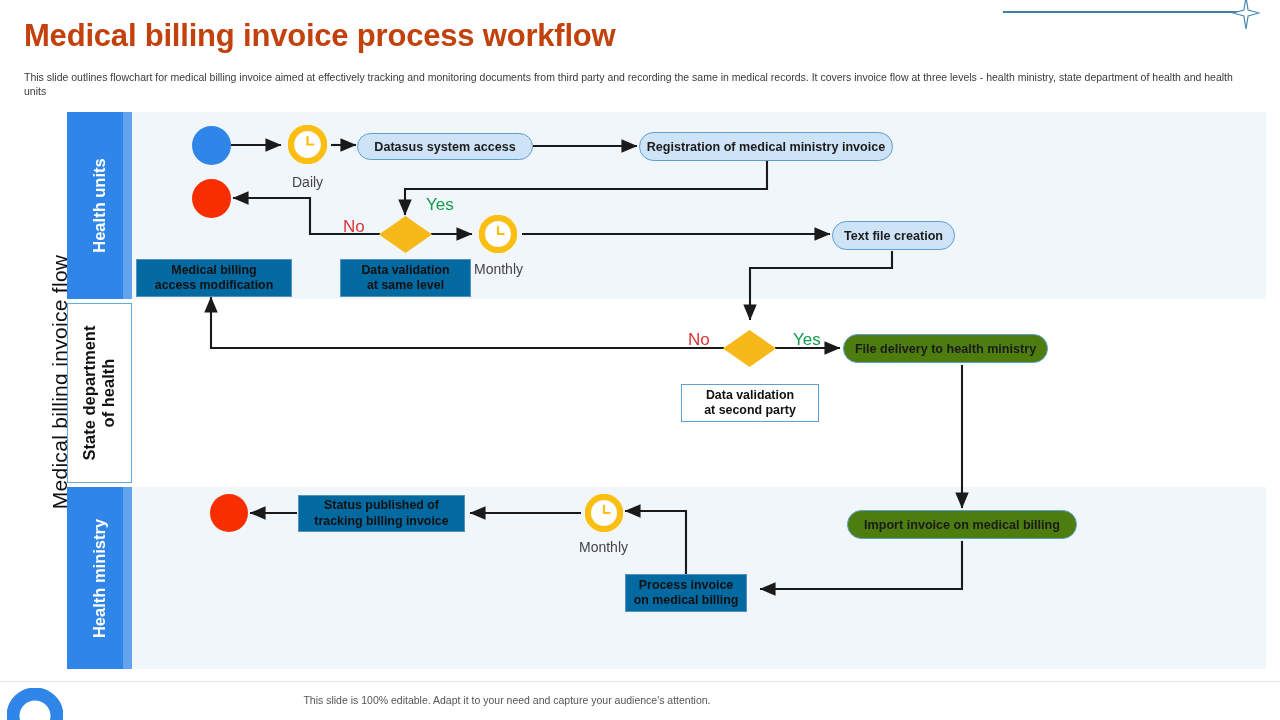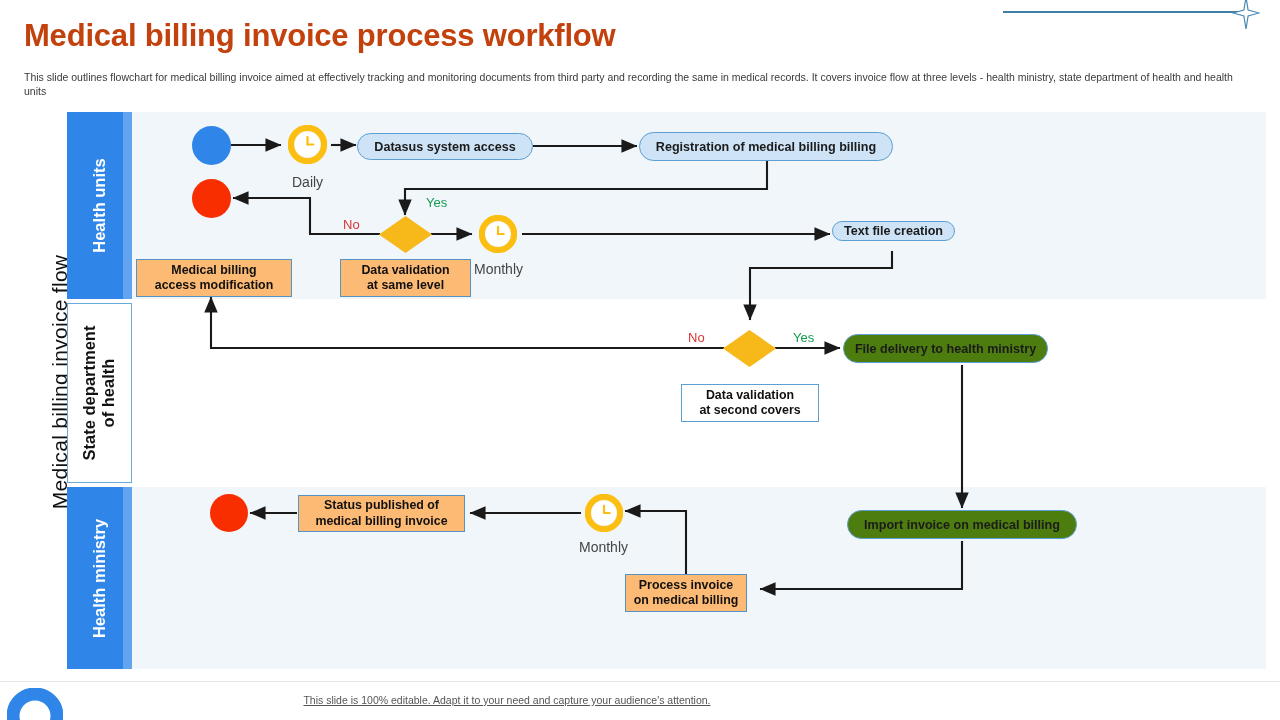--- a/index.html
+++ b/index.html
@@ -194,7 +194,7 @@
 
   <div class="node pill" style="left:357px; top:133px; width:176px; height:27px;">Datasus  system  access</div>
 
-  <div class="node pill" style="left:639px; top:132px; width:254px; height:29px;">Registration  of medical billing billing</div>
+  <div class="node pill" style="left:639px; top:132px; width:254px; height:29px;">Registration  of medical ministry invoice</div>
 
   <svg class="diamond" style="position:absolute; left:379px; top:216px; width:53px; height:37px;" viewBox="0 0 53 37">
     <path d="M26.5,0 L53,18.5 L26.5,37 L0,18.5 Z" fill="#f7b819"></path>

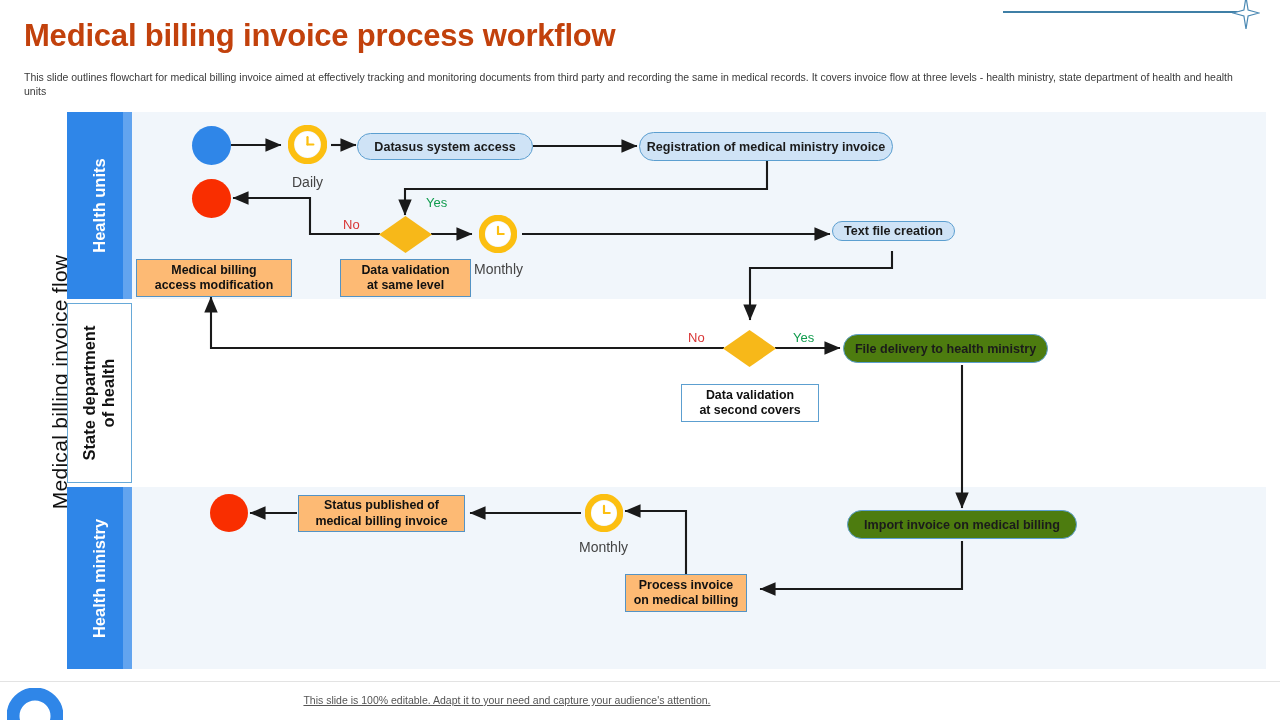--- a/index.html
+++ b/index.html
@@ -95,7 +95,7 @@
     position: absolute; font-size: 14px; color: #444; white-space: nowrap;
   }
   .yn {
-    position: absolute; font-size: 13px; font-weight: 400; white-space: nowrap;
+    position: absolute; font-size: 17px; font-weight: 400; white-space: nowrap;
   }
   .yn.yes { color: #119c4e; }
   .yn.no  { color: #d93636; }

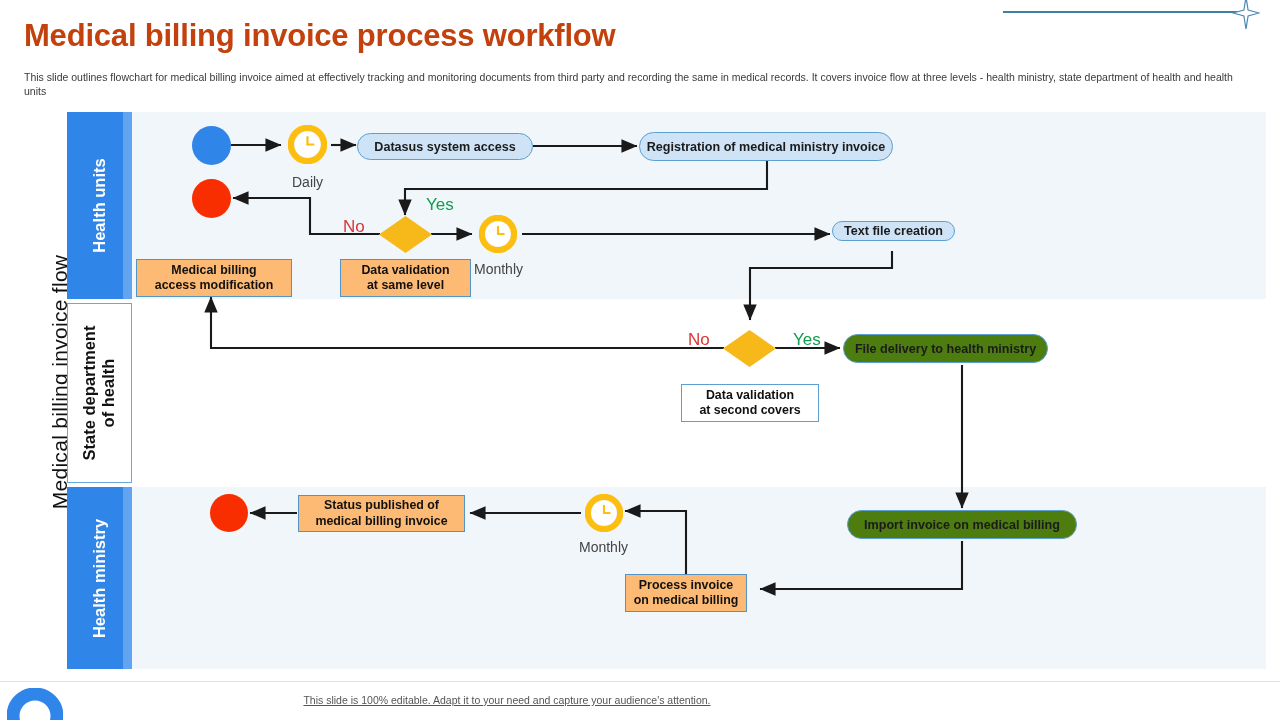--- a/index.html
+++ b/index.html
@@ -210,7 +210,7 @@
   </svg>
   <div class="tick-label" style="left:474px; top:261px;">Monthly</div>
 
-  <div class="node pill" style="left:832px; top:221px; width:123px; height:20px;">Text file creation</div>
+  <div class="node pill" style="left:832px; top:221px; width:123px; height:29px;">Text file creation</div>
 
   <div class="node rect" style="left:340px; top:259px; width:131px; height:38px; flex-direction:column;">
     <span>Data validation</span>

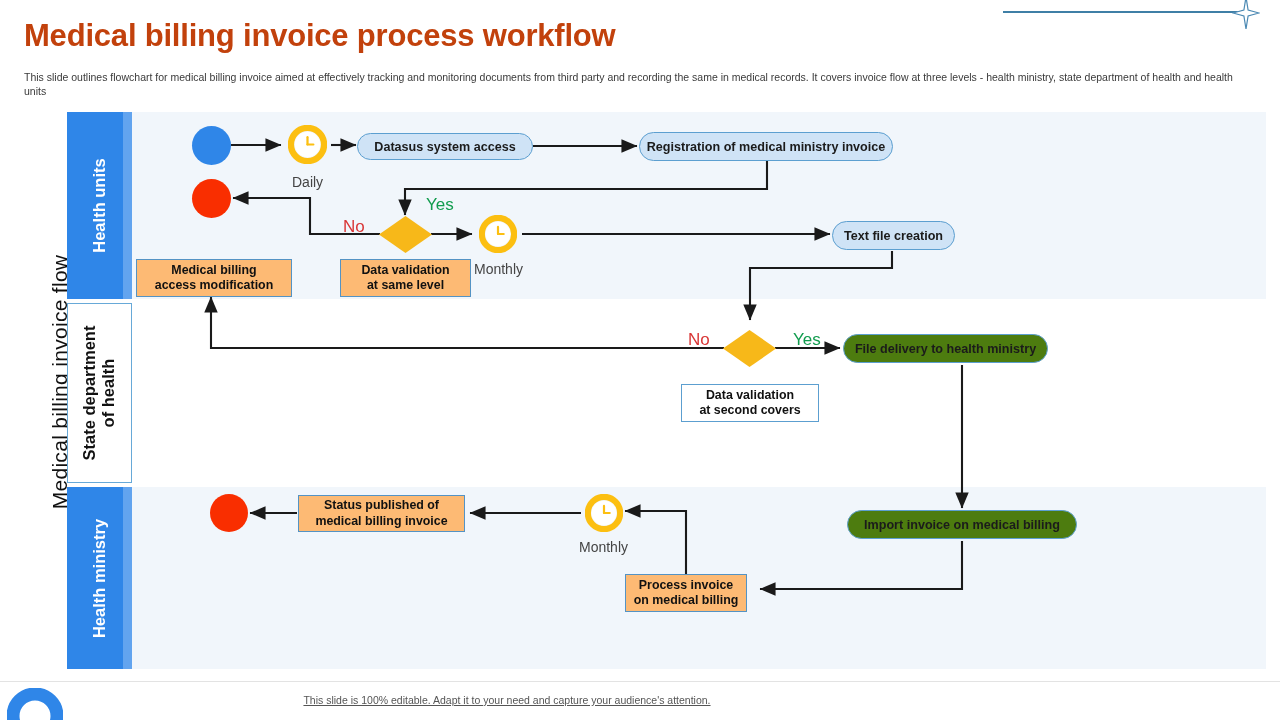--- a/index.html
+++ b/index.html
@@ -83,7 +83,7 @@
   .pill.plainbg { background: #4d7c0f; }
 
   .rect {
-    background: #fdba74; border: 1.2px solid #5493c4;
+    background: #0369a1; border: 1.2px solid #5493c4;
     color: #111; font-weight: 700; font-size: 12.4px;
     text-align: center; line-height: 15.5px;
   }

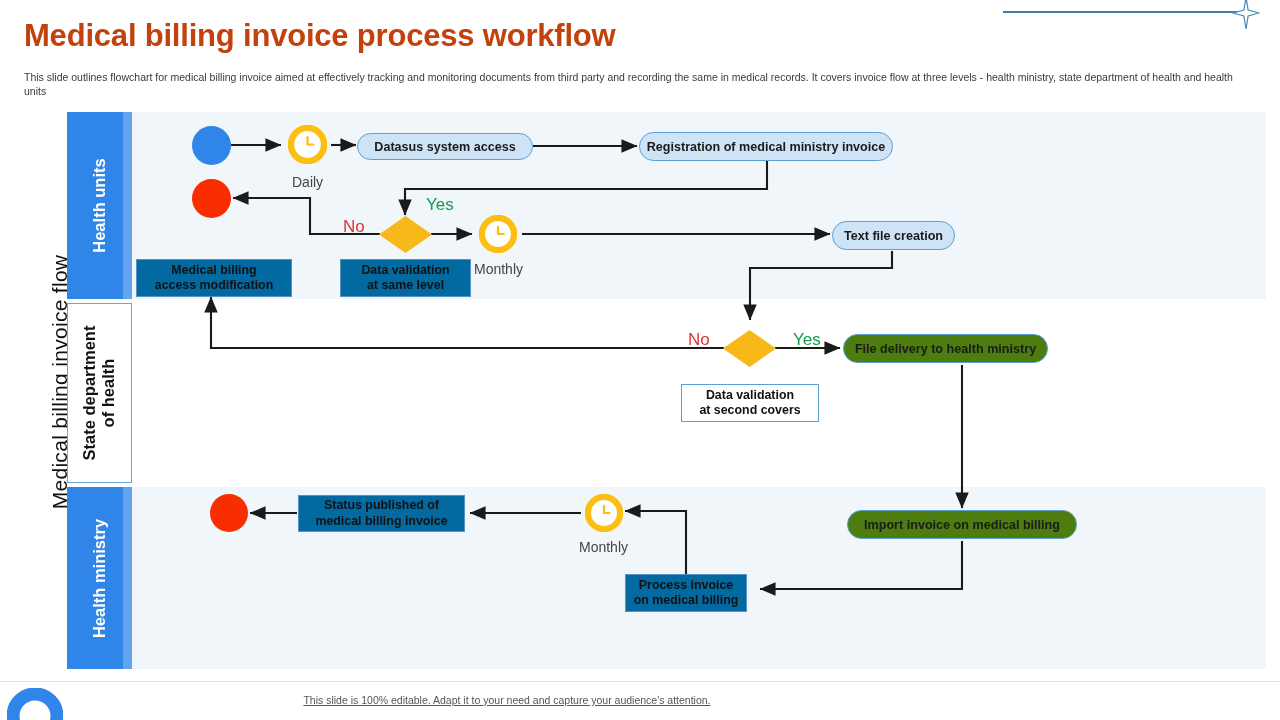--- a/index.html
+++ b/index.html
@@ -232,7 +232,7 @@
 
   <div class="node rect plainbg" style="left:681px; top:384px; width:138px; height:38px; flex-direction:column;">
     <span>Data validation</span>
-    <span>at second  covers</span>
+    <span>at second  party</span>
   </div>
 
   <div class="node circle-node circle-end" style="left:210px; top:494px; width:38px; height:38px;"></div>

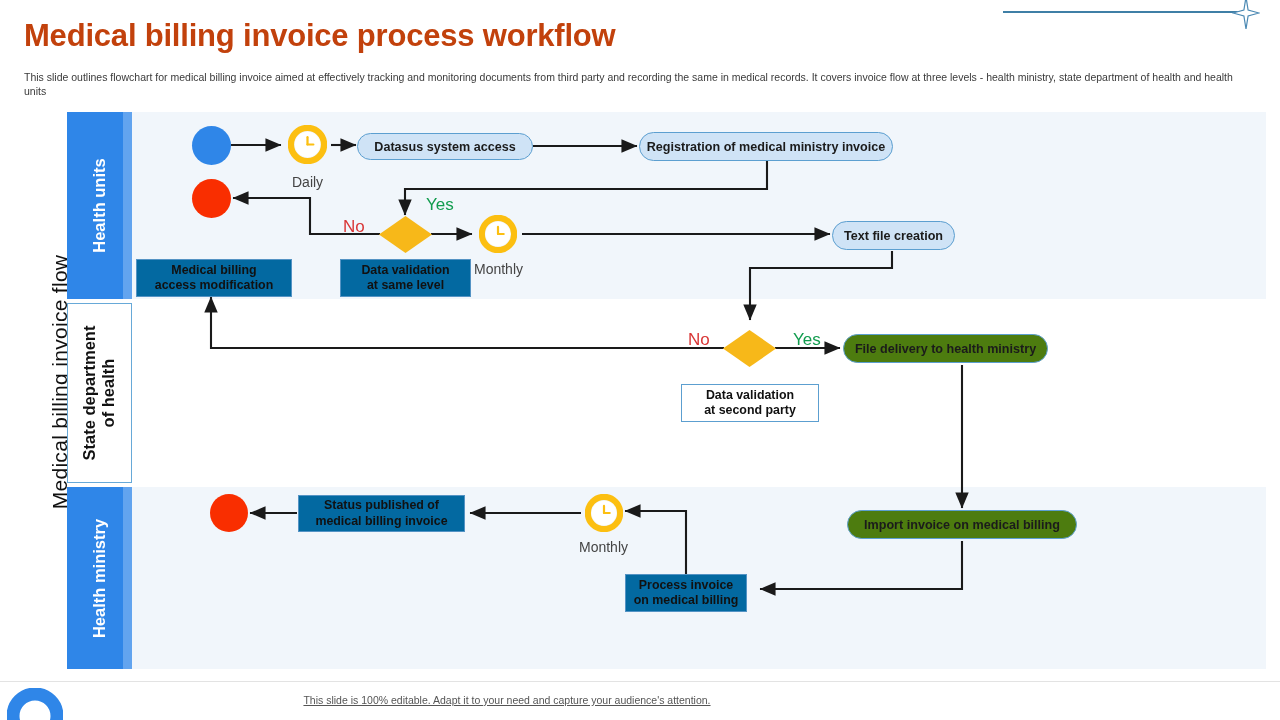--- a/index.html
+++ b/index.html
@@ -239,7 +239,7 @@
 
   <div class="node rect" style="left:298px; top:495px; width:167px; height:37px; flex-direction:column;justify-content:center;">
     <span>Status published  of</span>
-    <span>medical billing invoice</span>
+    <span>tracking billing invoice</span>
   </div>
 
   <svg class="clock" style="position:absolute; left:585px; top:494px; width:38px; height:38px;" viewBox="0 0 40 40">

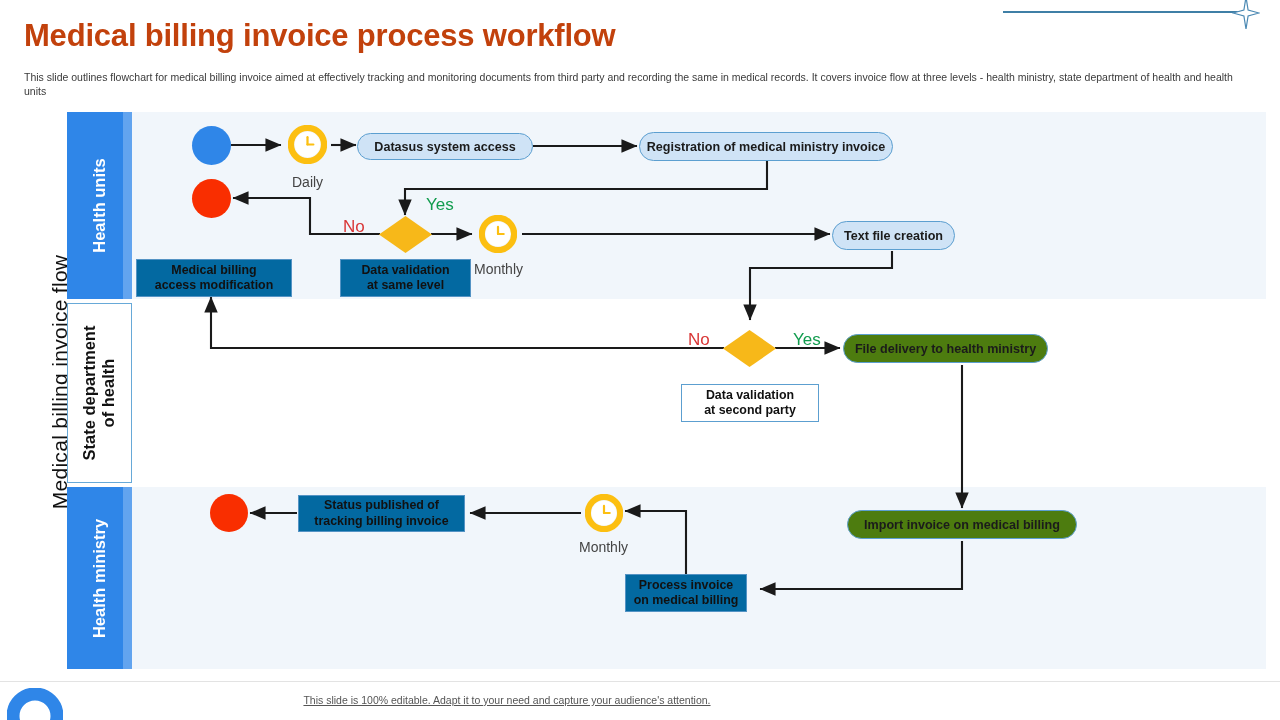--- a/index.html
+++ b/index.html
@@ -104,7 +104,7 @@
   .footer-sep { position: absolute; left: 0; top: 681px; width: 1280px; height: 1px; background: #e3e3e3; }
   .footer-text {
     position: absolute; left: 0; top: 694px; width: 1014px; text-align: center;
-    font-size: 10.5px; color: #555; text-decoration: underline;
+    font-size: 10.5px; color: #555;
   }
   .logo { position: absolute; left: 7px; top: 688px; width: 56px; height: 56px; }
 </style>

